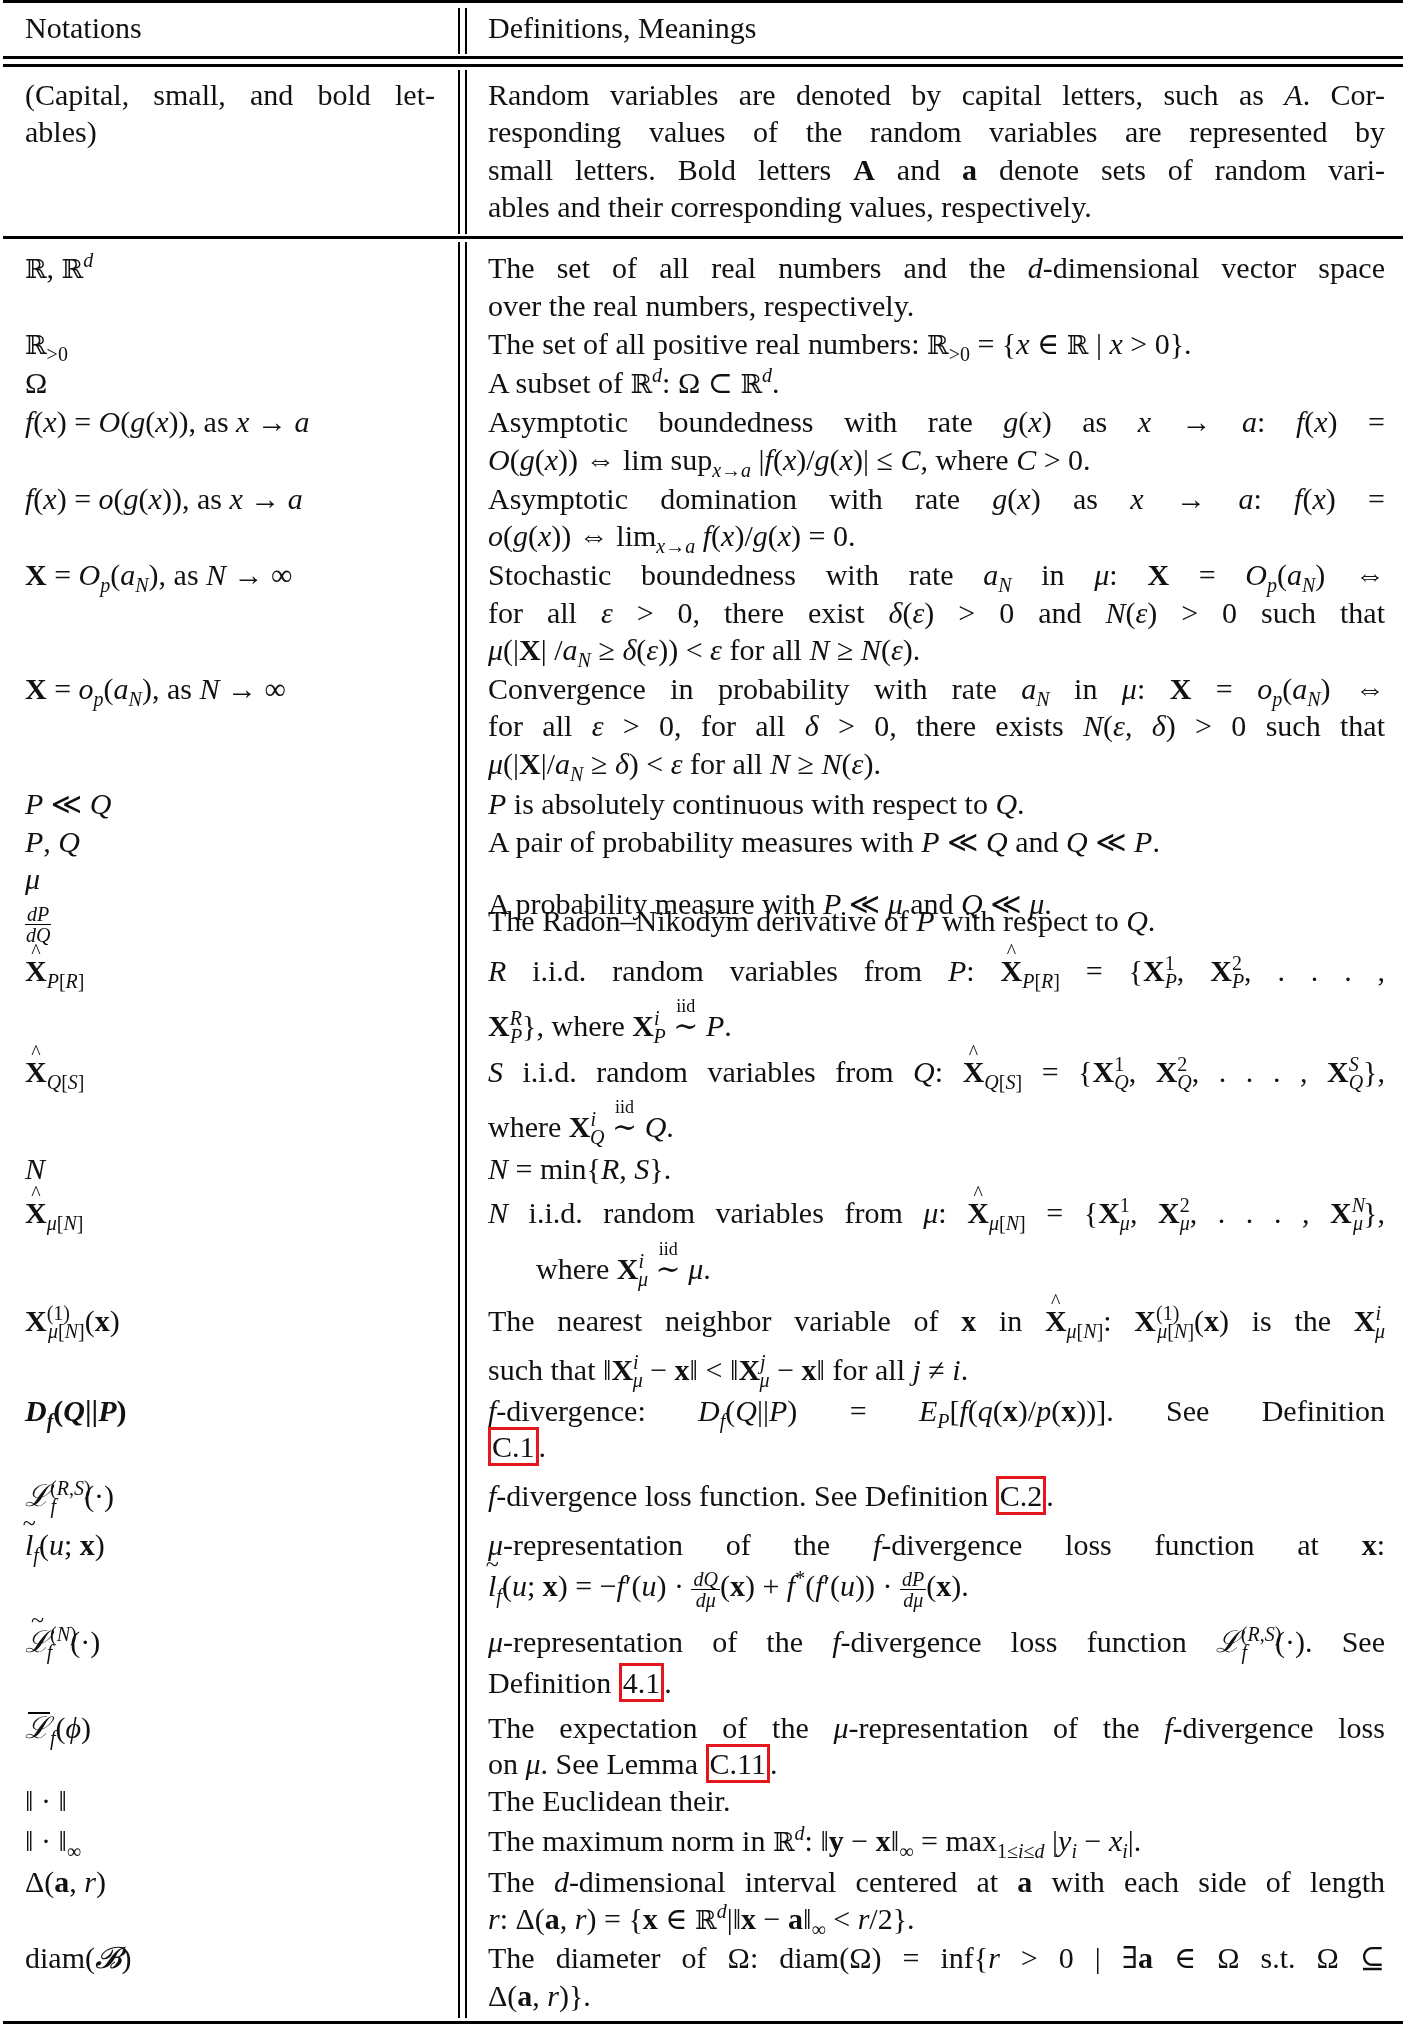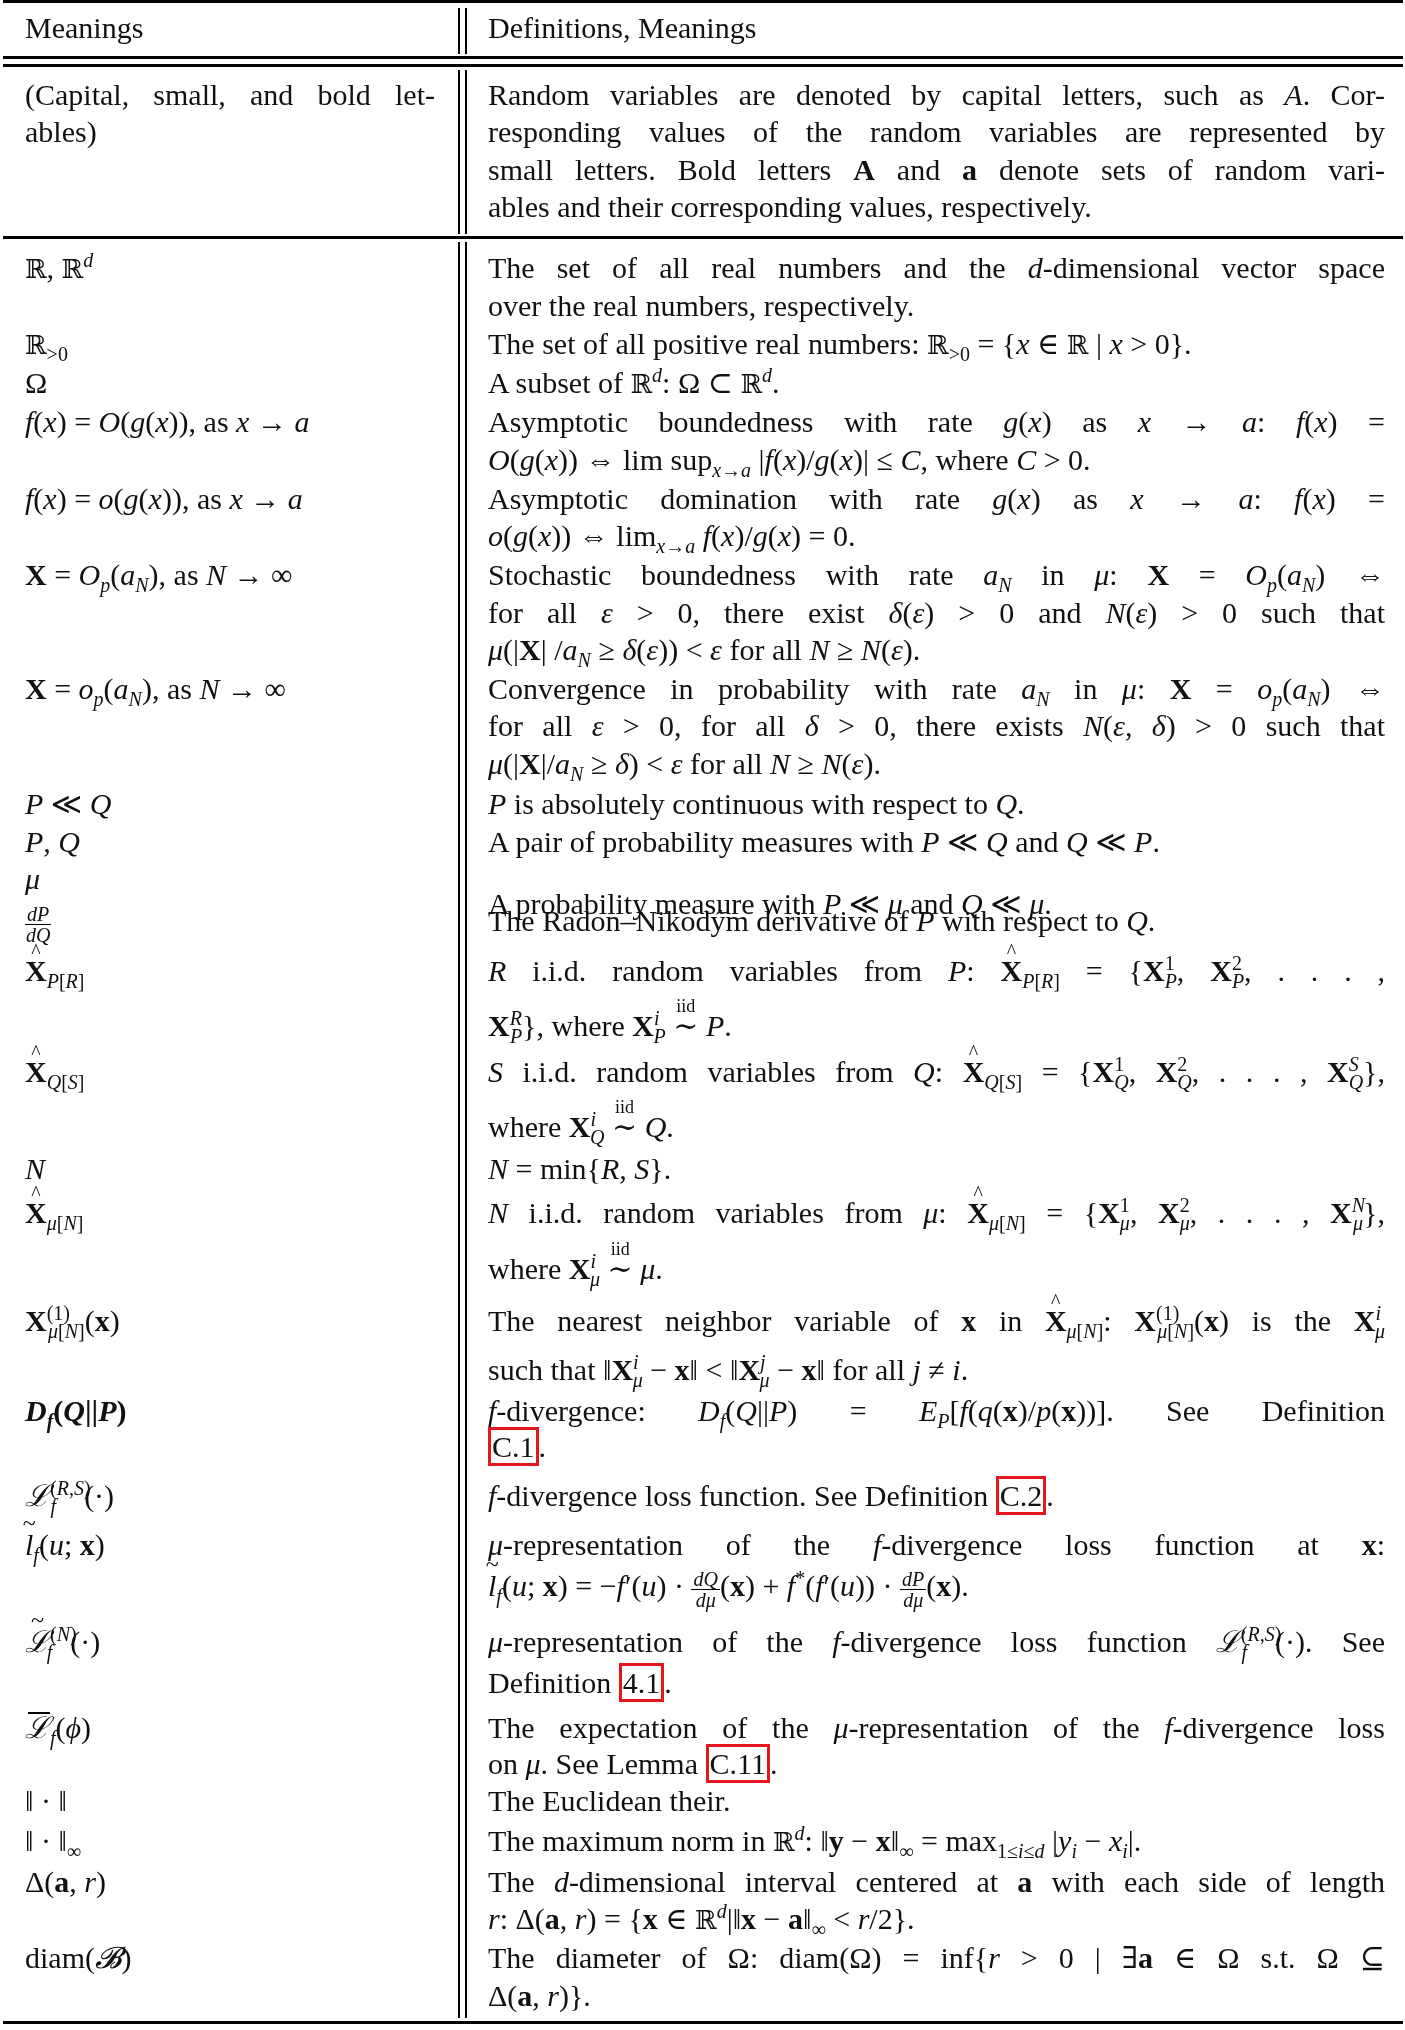--- a/index.html
+++ b/index.html
@@ -47,7 +47,7 @@
 <div class="vbar" style="left:458px;top:242px;height:1776px;"></div>
 <div class="vbar" style="left:465px;top:242px;height:1776px;"></div>
 
-<div class="line lcol" style="top:10px;">Meanings</div>
+<div class="line lcol" style="top:10px;">Notations</div>
 <div class="line rcol" style="top:10px;">Definitions, Meanings</div>
 
 <div class="line lcol" style="top:77px;width:410px;text-align:justify;text-align-last:justify;white-space:normal;">(Capital, small, and bold let-</div>

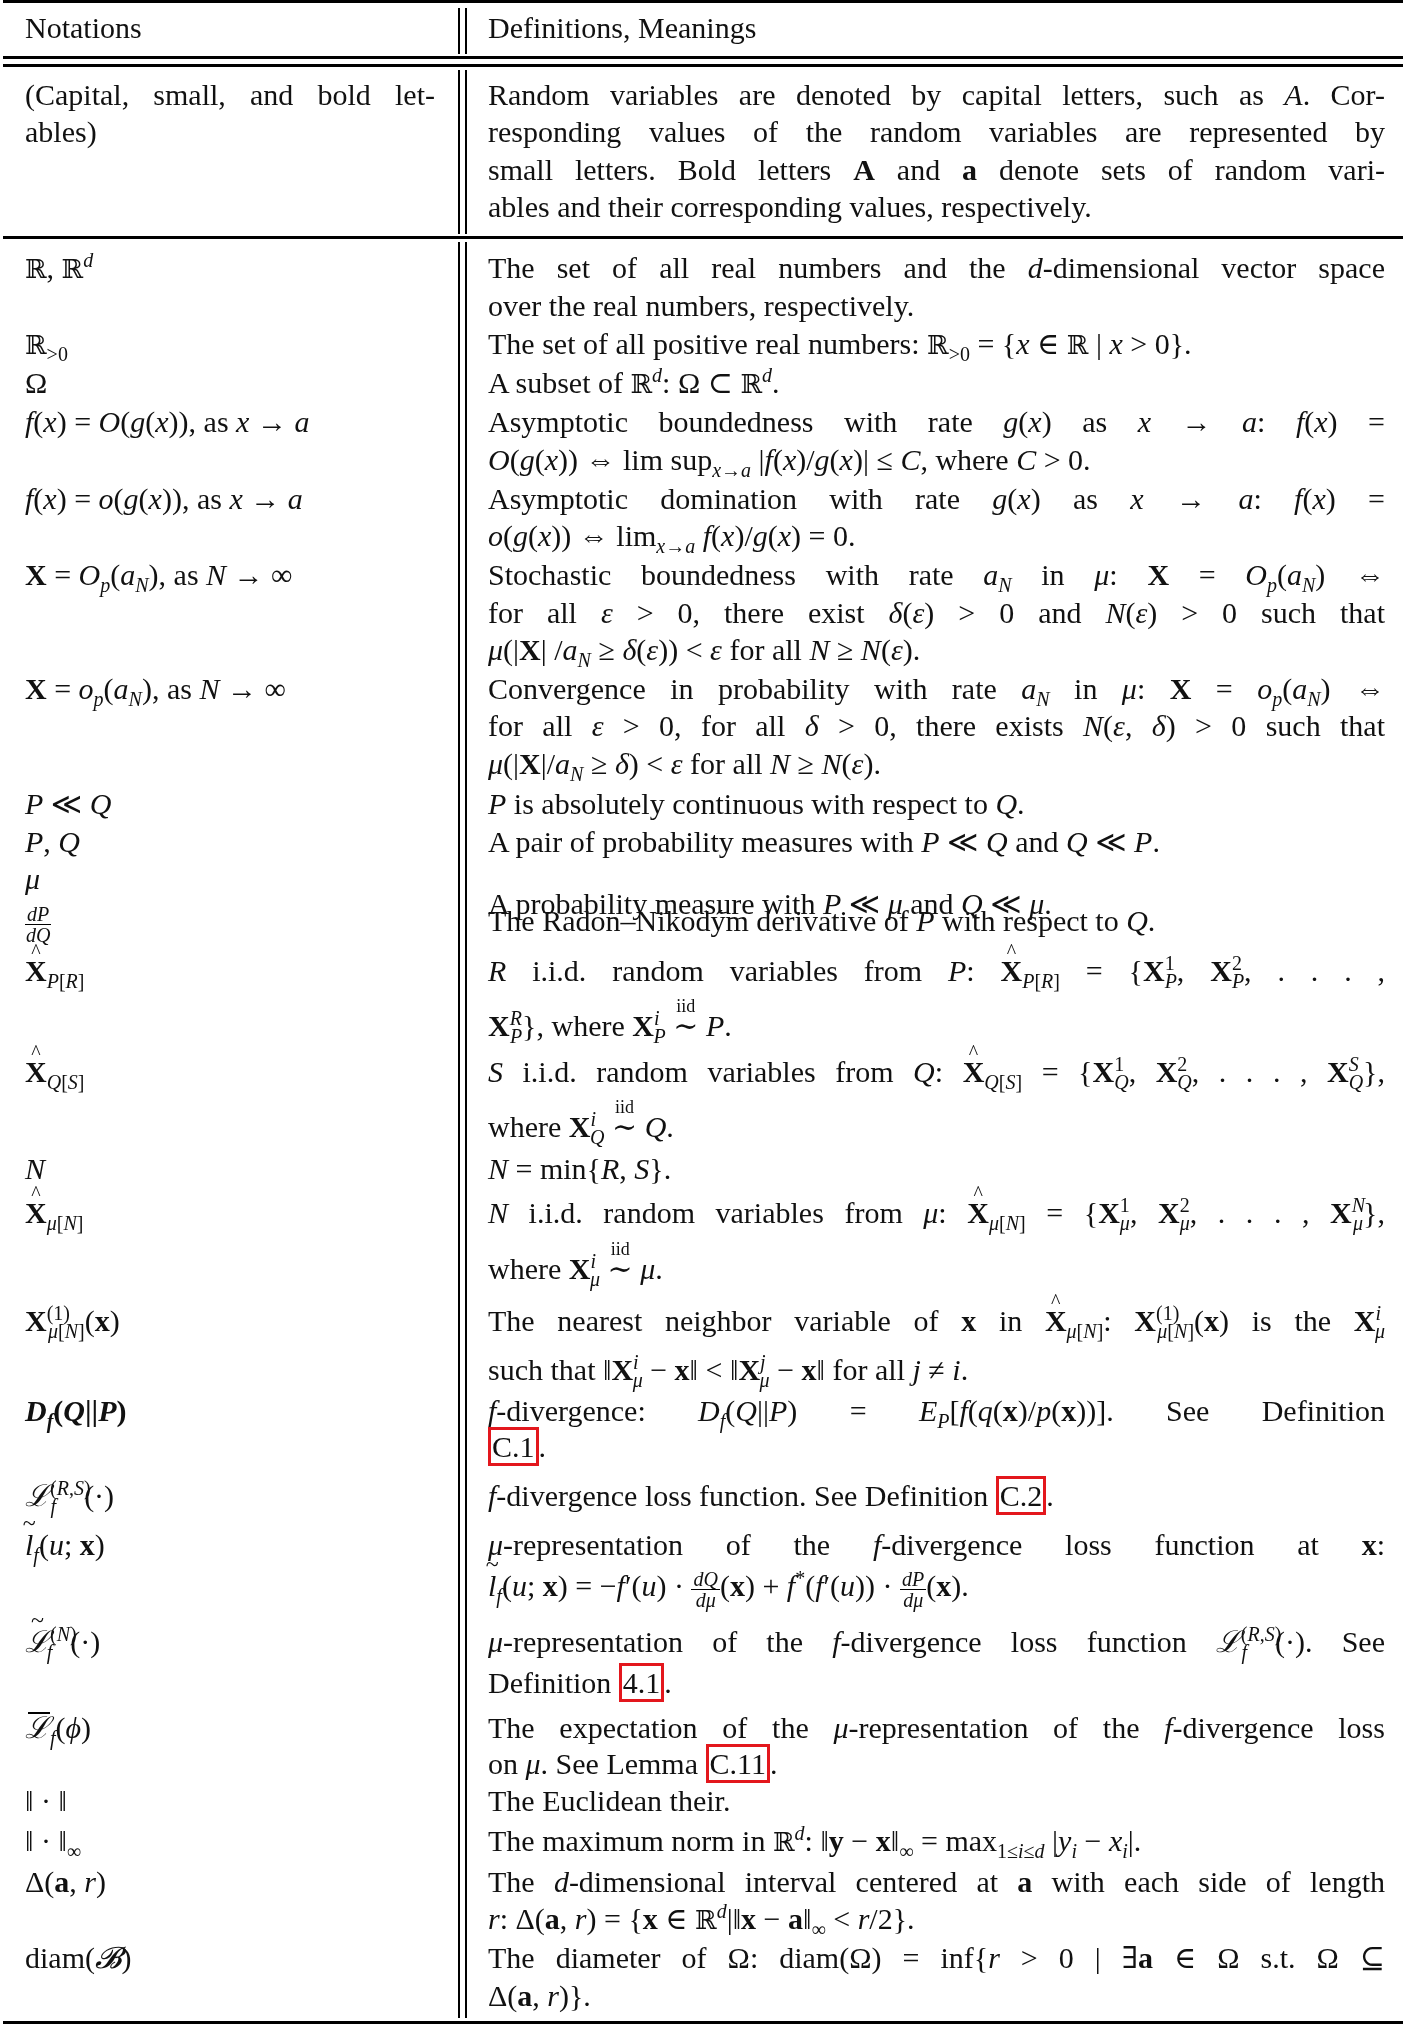--- a/index.html
+++ b/index.html
@@ -111,7 +111,7 @@
 
 <div class="line lcol" style="top:1195px;"><b class="hat">X</b><sub><i>μ</i>[<i>N</i>]</sub></div>
 <div class="line rcol just" style="top:1195px;"><i>N</i> i.i.d. random variables from <i>μ</i>: <b class="hat">X</b><sub><i>μ</i>[<i>N</i>]</sub> = {<b>X</b><sup>1</sup><sub style="margin-left:-10px"><i>μ</i></sub>, <b>X</b><sup>2</sup><sub style="margin-left:-10px"><i>μ</i></sub>, . . . , <b>X</b><sup><i>N</i></sup><sub style="margin-left:-12px"><i>μ</i></sub>},</div>
-<div class="line rcol" style="top:1251px;">where <b>X</b><sup><i>i</i></sup><sub style="margin-left:-6px"><i>μ</i></sub> <span class="stack"><span class="over">iid</span>∼</span> <i>μ</i>.</div>
+<div class="line rcol" style="top:1251px;margin-left:48px;">where <b>X</b><sup><i>i</i></sup><sub style="margin-left:-6px"><i>μ</i></sub> <span class="stack"><span class="over">iid</span>∼</span> <i>μ</i>.</div>
 
 <div class="line lcol" style="top:1303px;"><b>X</b><sup>(1)</sup><sub style="margin-left:-22px"><i>μ</i>[<i>N</i>]</sub>(<b>x</b>)</div>
 <div class="line rcol just" style="top:1303px;">The nearest neighbor variable of <b>x</b> in <b class="hat">X</b><sub><i>μ</i>[<i>N</i>]</sub>: <b>X</b><sup>(1)</sup><sub style="margin-left:-22px"><i>μ</i>[<i>N</i>]</sub>(<b>x</b>) is the <b>X</b><sup><i>i</i></sup><sub style="margin-left:-6px"><i>μ</i></sub></div>

